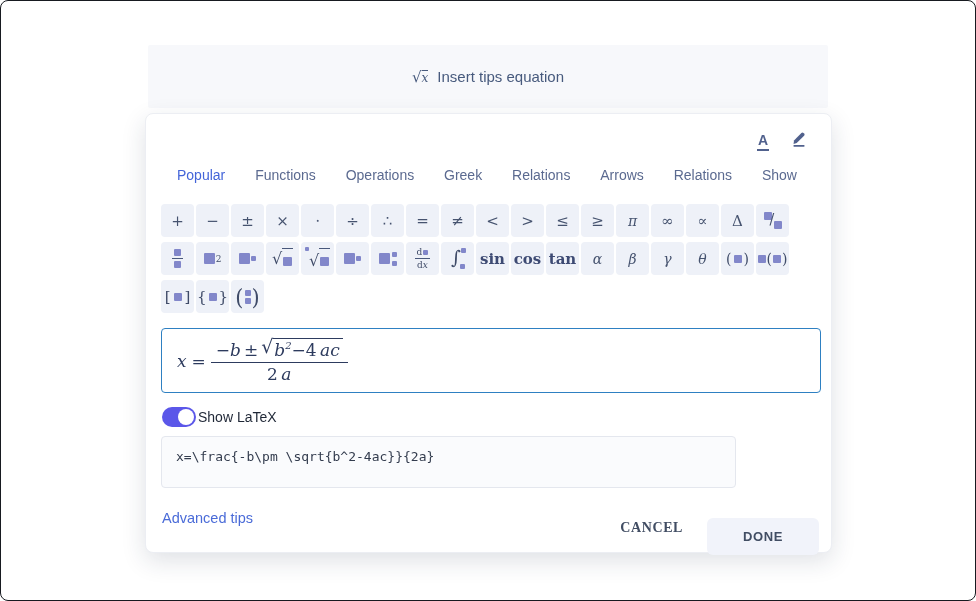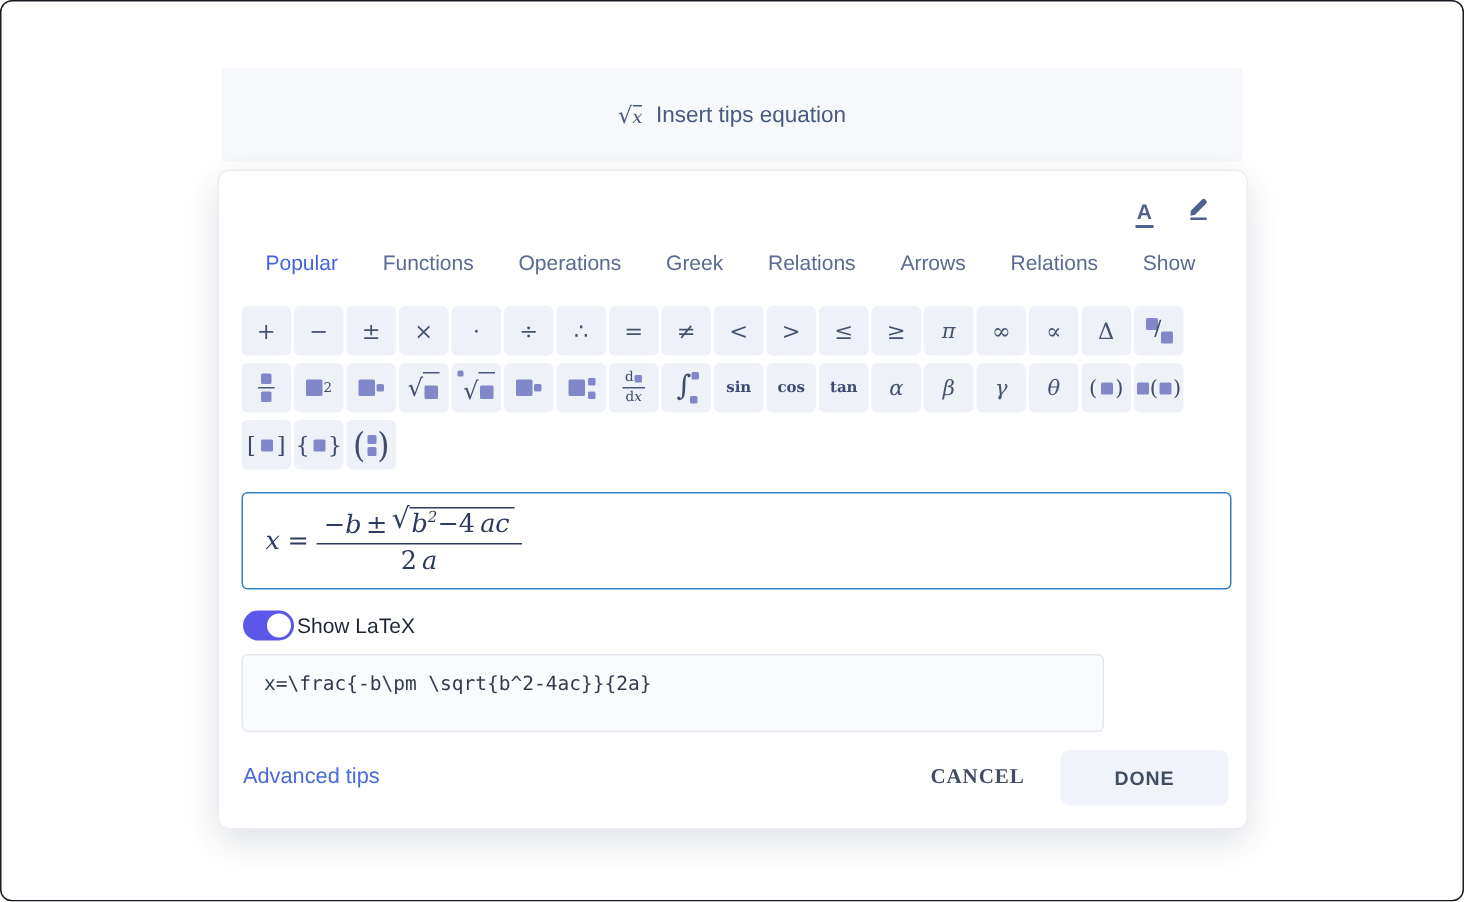--- a/index.html
+++ b/index.html
@@ -50,7 +50,7 @@
   }
   .chip .op{font-size:15px;}
   .chip .greek{font-size:14px;font-style:italic;}
-  .chip .fn{font-size:10px;font-weight:bold;color:#3d4a73;}
+  .chip .fn{font-size:15px;font-weight:bold;color:#3d4a73;}
   .sq{display:inline-block;background:#8287ca;border-radius:1px;vertical-align:middle;}
   .s4{width:4px;height:4px}.s5{width:5px;height:5px}.s6{width:6px;height:6px}
   .s7{width:7px;height:7px}.s8{width:8px;height:8px}.s9{width:9px;height:9px}.s11{width:11px;height:11px}

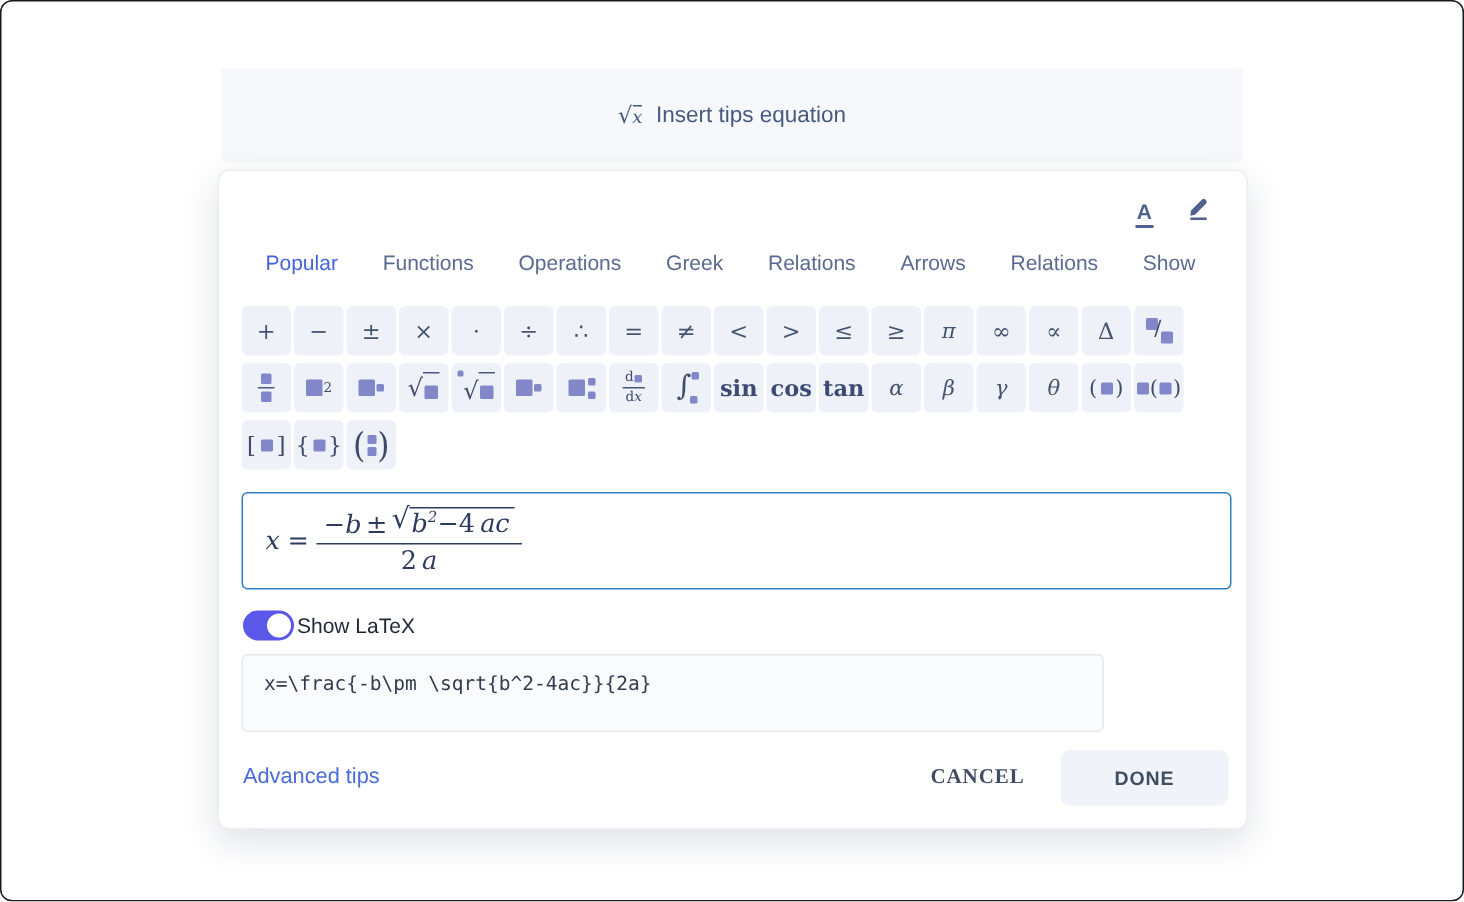--- a/index.html
+++ b/index.html
@@ -103,6 +103,7 @@
     background:#f1f3fa;border:none;border-radius:6px;font-family:"Liberation Sans",sans-serif;
     font-size:13px;font-weight:bold;letter-spacing:.6px;color:#414d63;cursor:pointer;
     padding:11px 36px;
+    margin-top:18px;
   }
 </style>
 </head>

